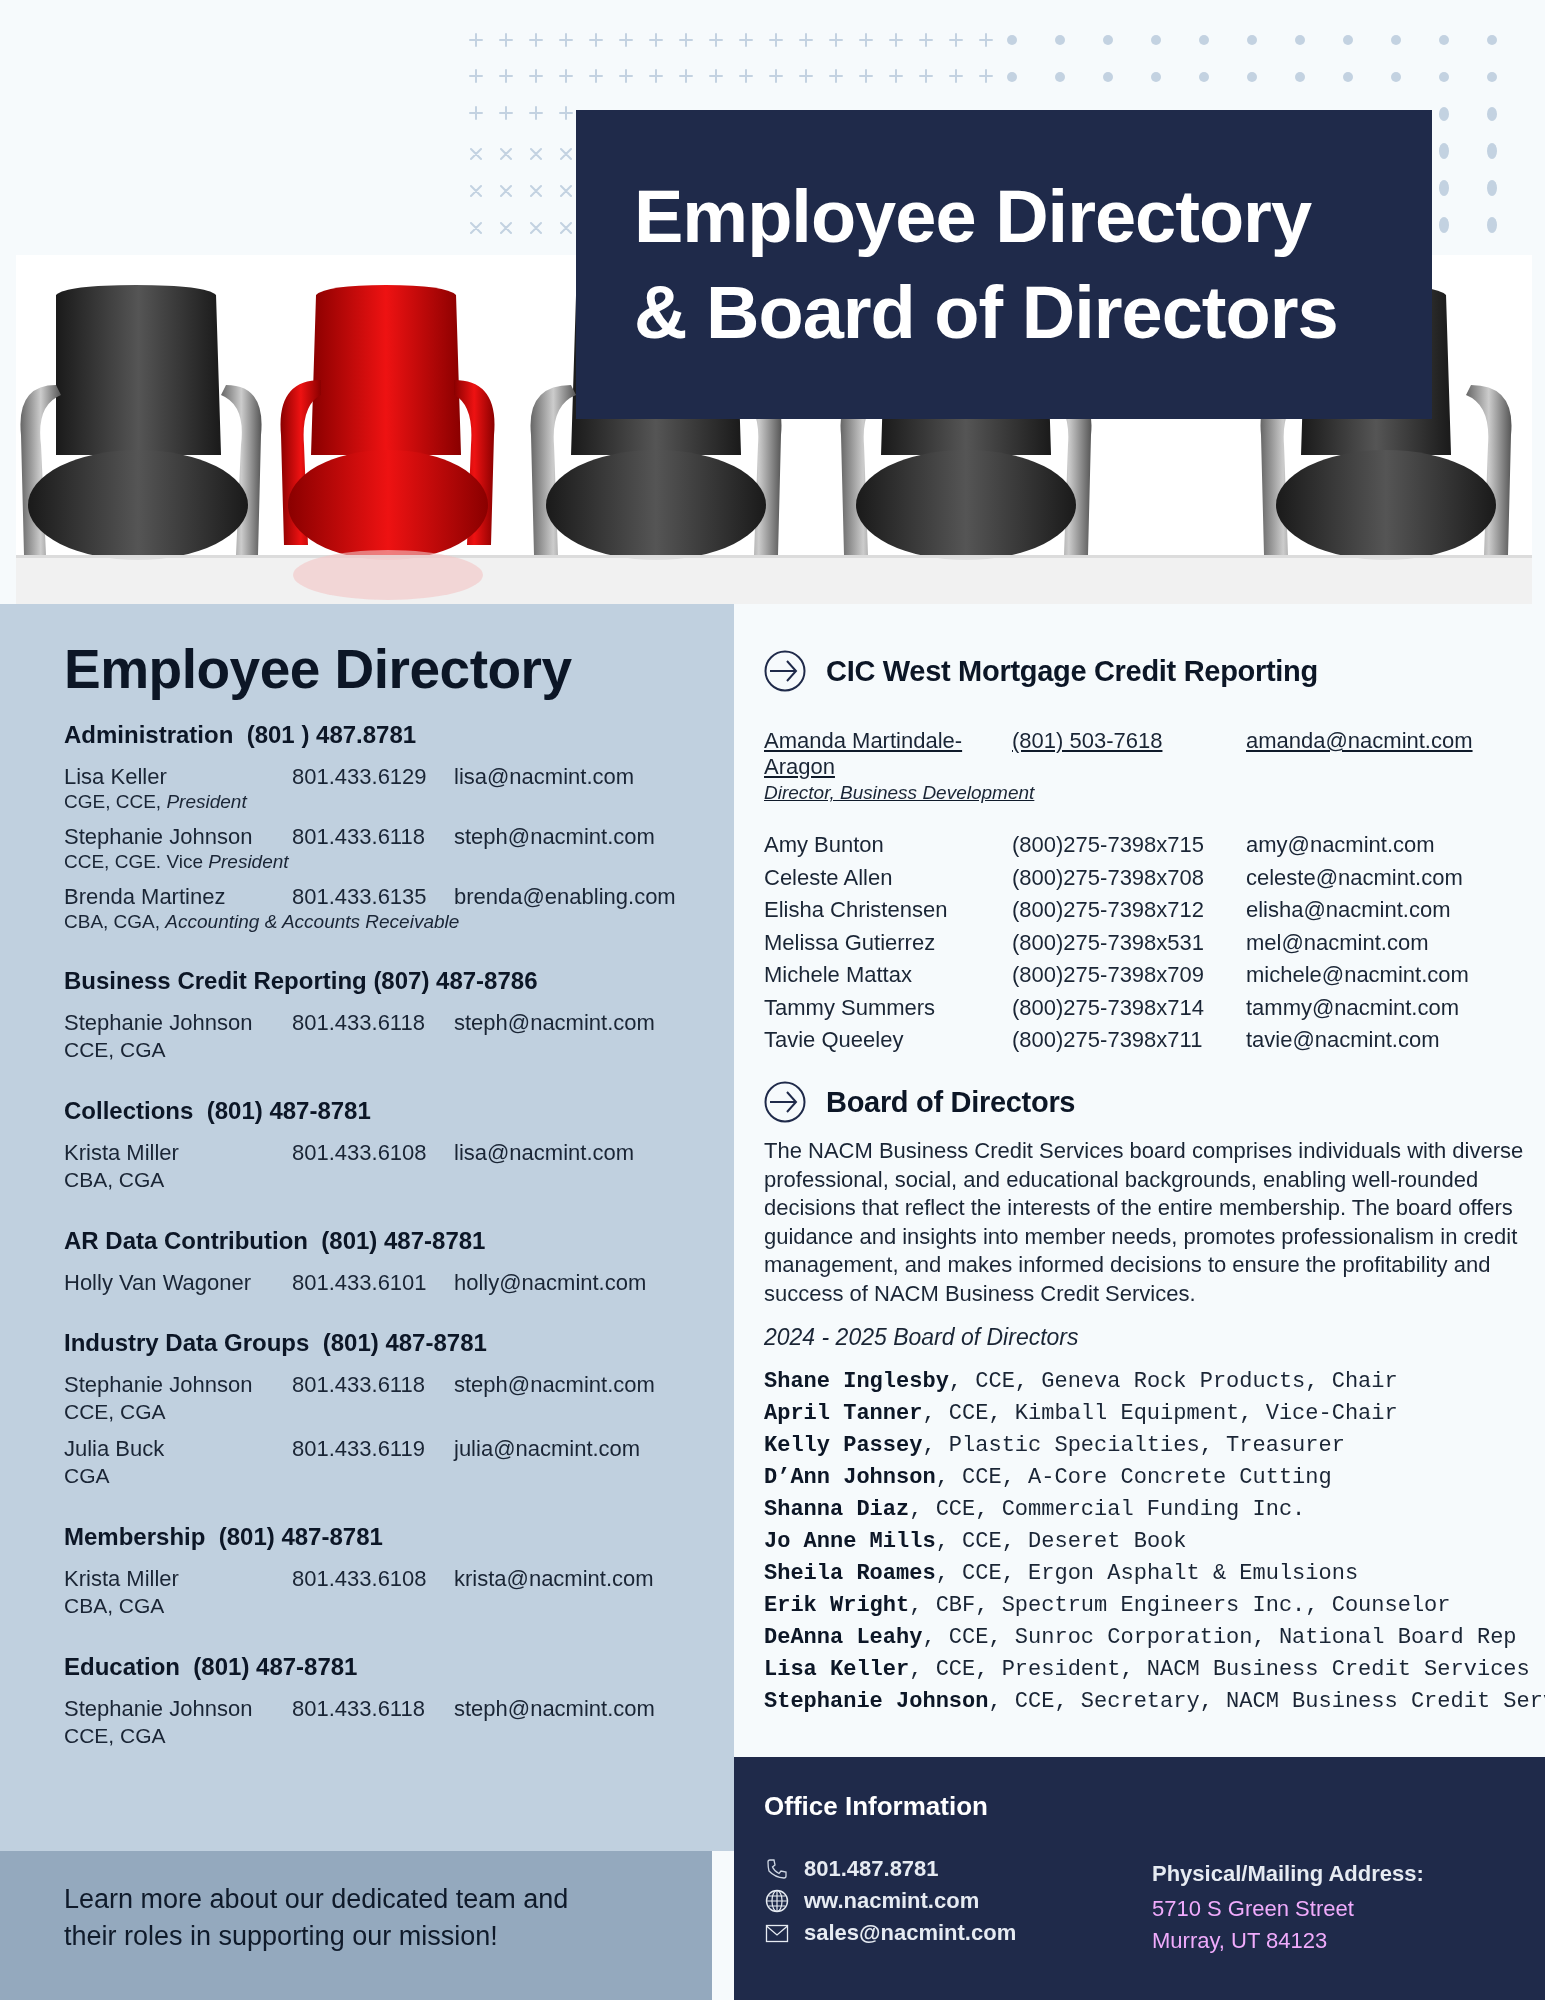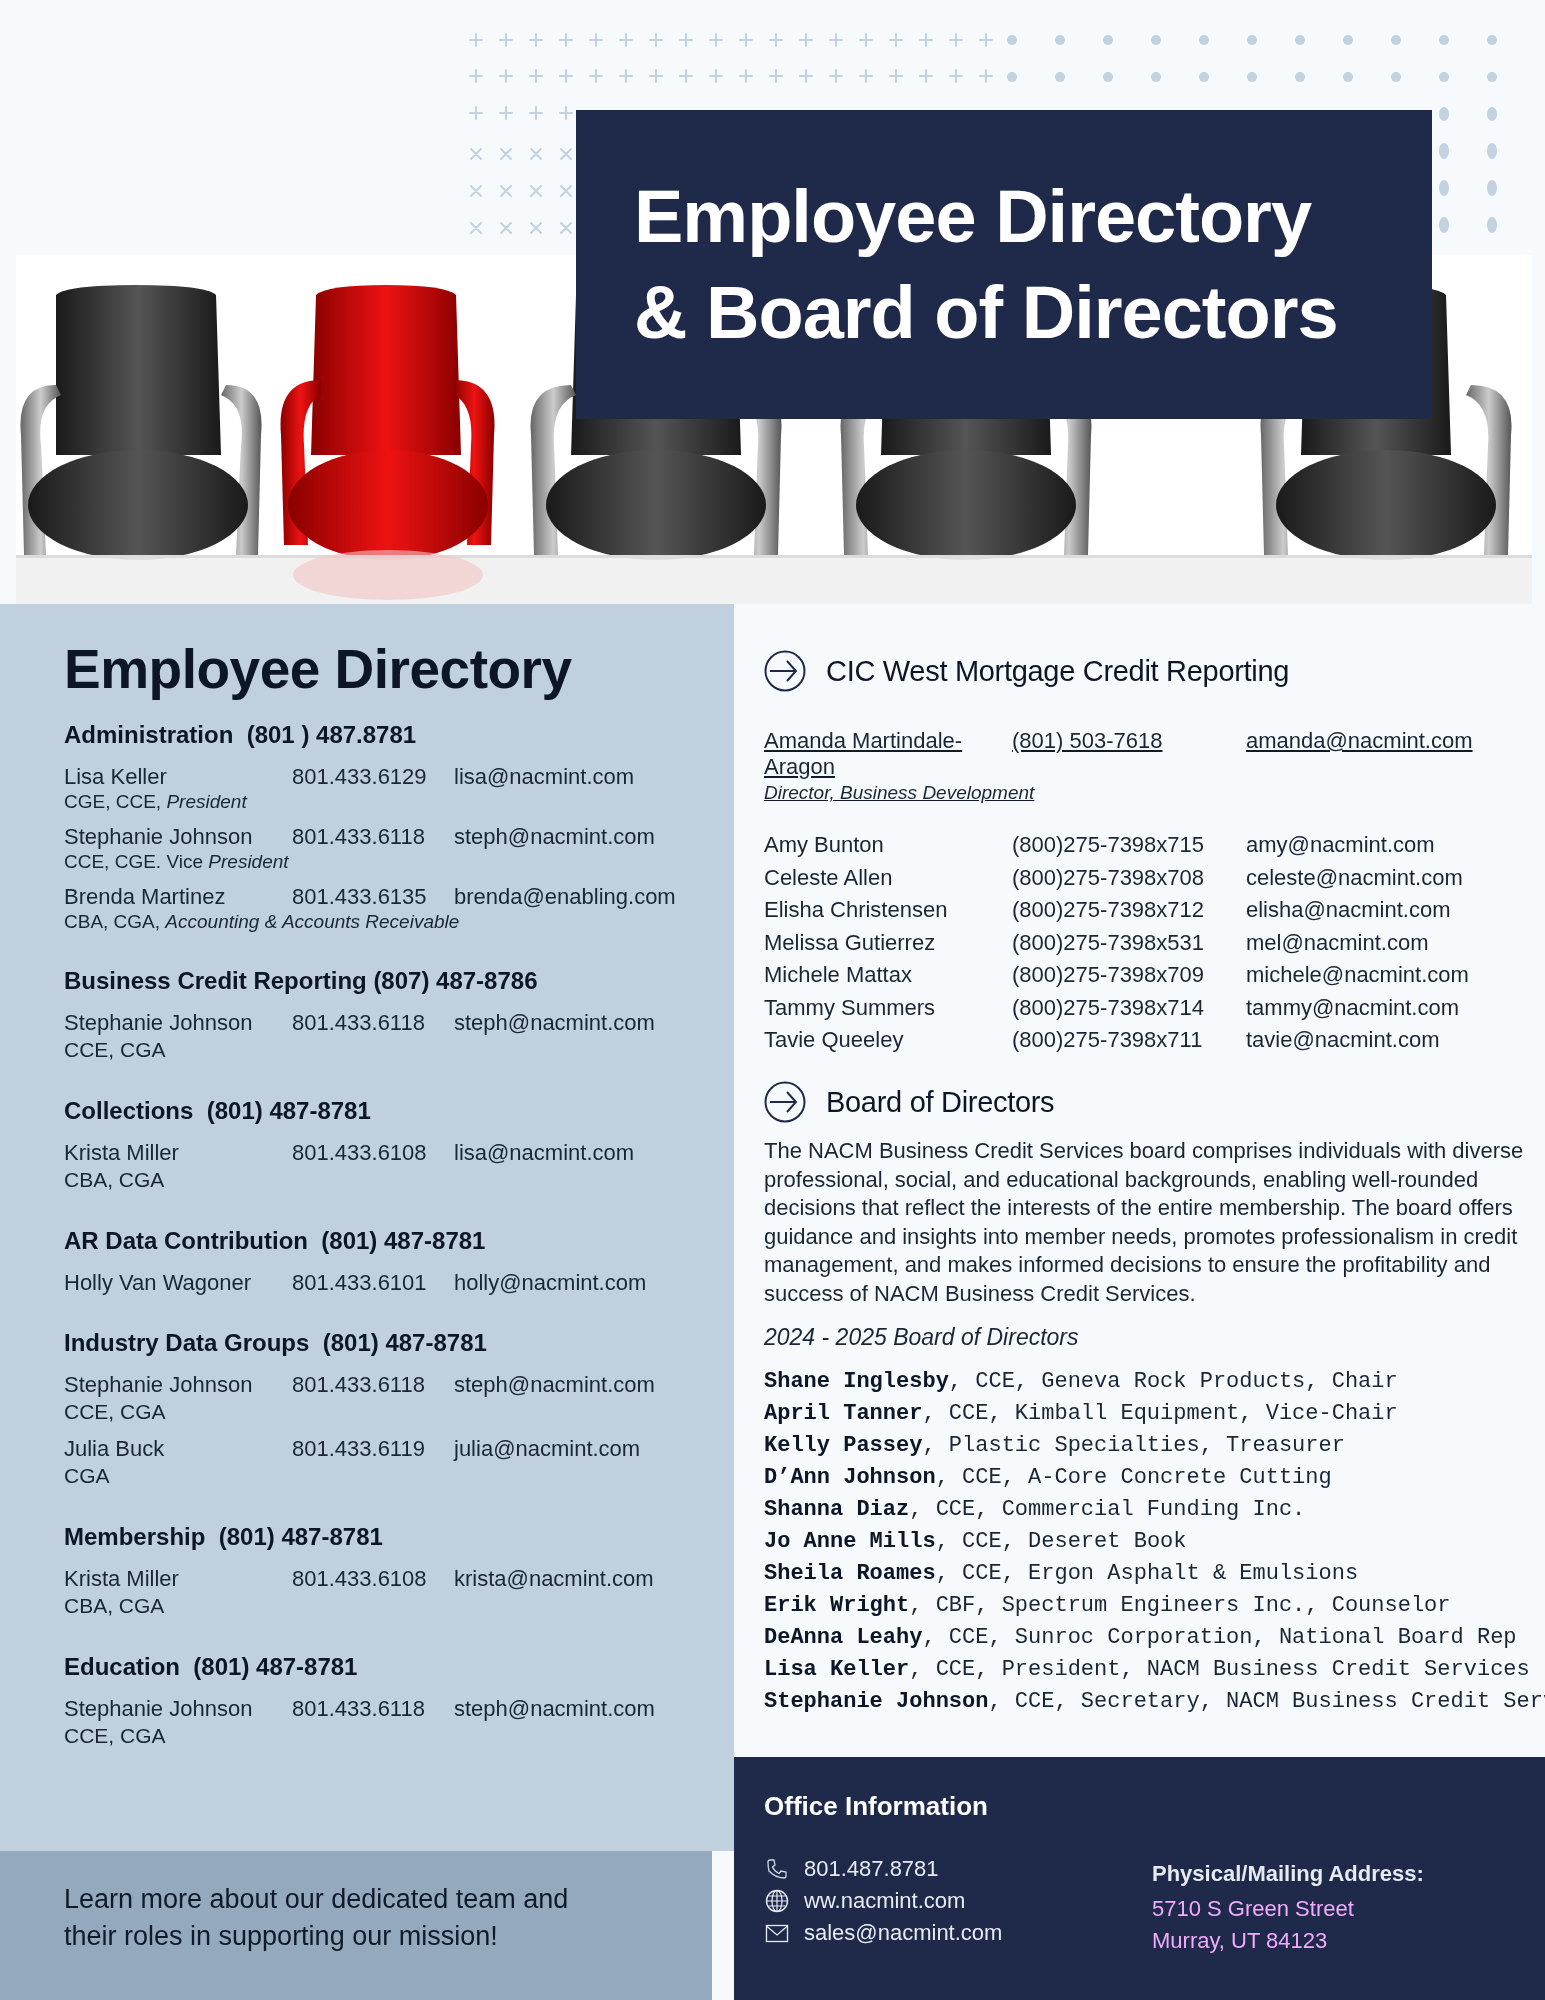--- a/index.html
+++ b/index.html
@@ -61,7 +61,7 @@
   }
   .sec-head { display: flex; align-items: center; margin-bottom: 20px; }
   .arrow-icon { width: 42px; height: 42px; margin-right: 20px; flex-shrink: 0; }
-  .sec-title { font-size: 29px; font-weight: normal; color: #0c1626; letter-spacing: -0.3px; }
+  .sec-title { font-size: 29px; font-weight: bold; color: #0c1626; letter-spacing: -0.3px; }
 
   .cic-lead { margin-top: 36px; margin-bottom: 26px; text-decoration: underline; }
   .cic-row { display: flex; font-size: 22px; line-height: 26px; color: #1a2535; }

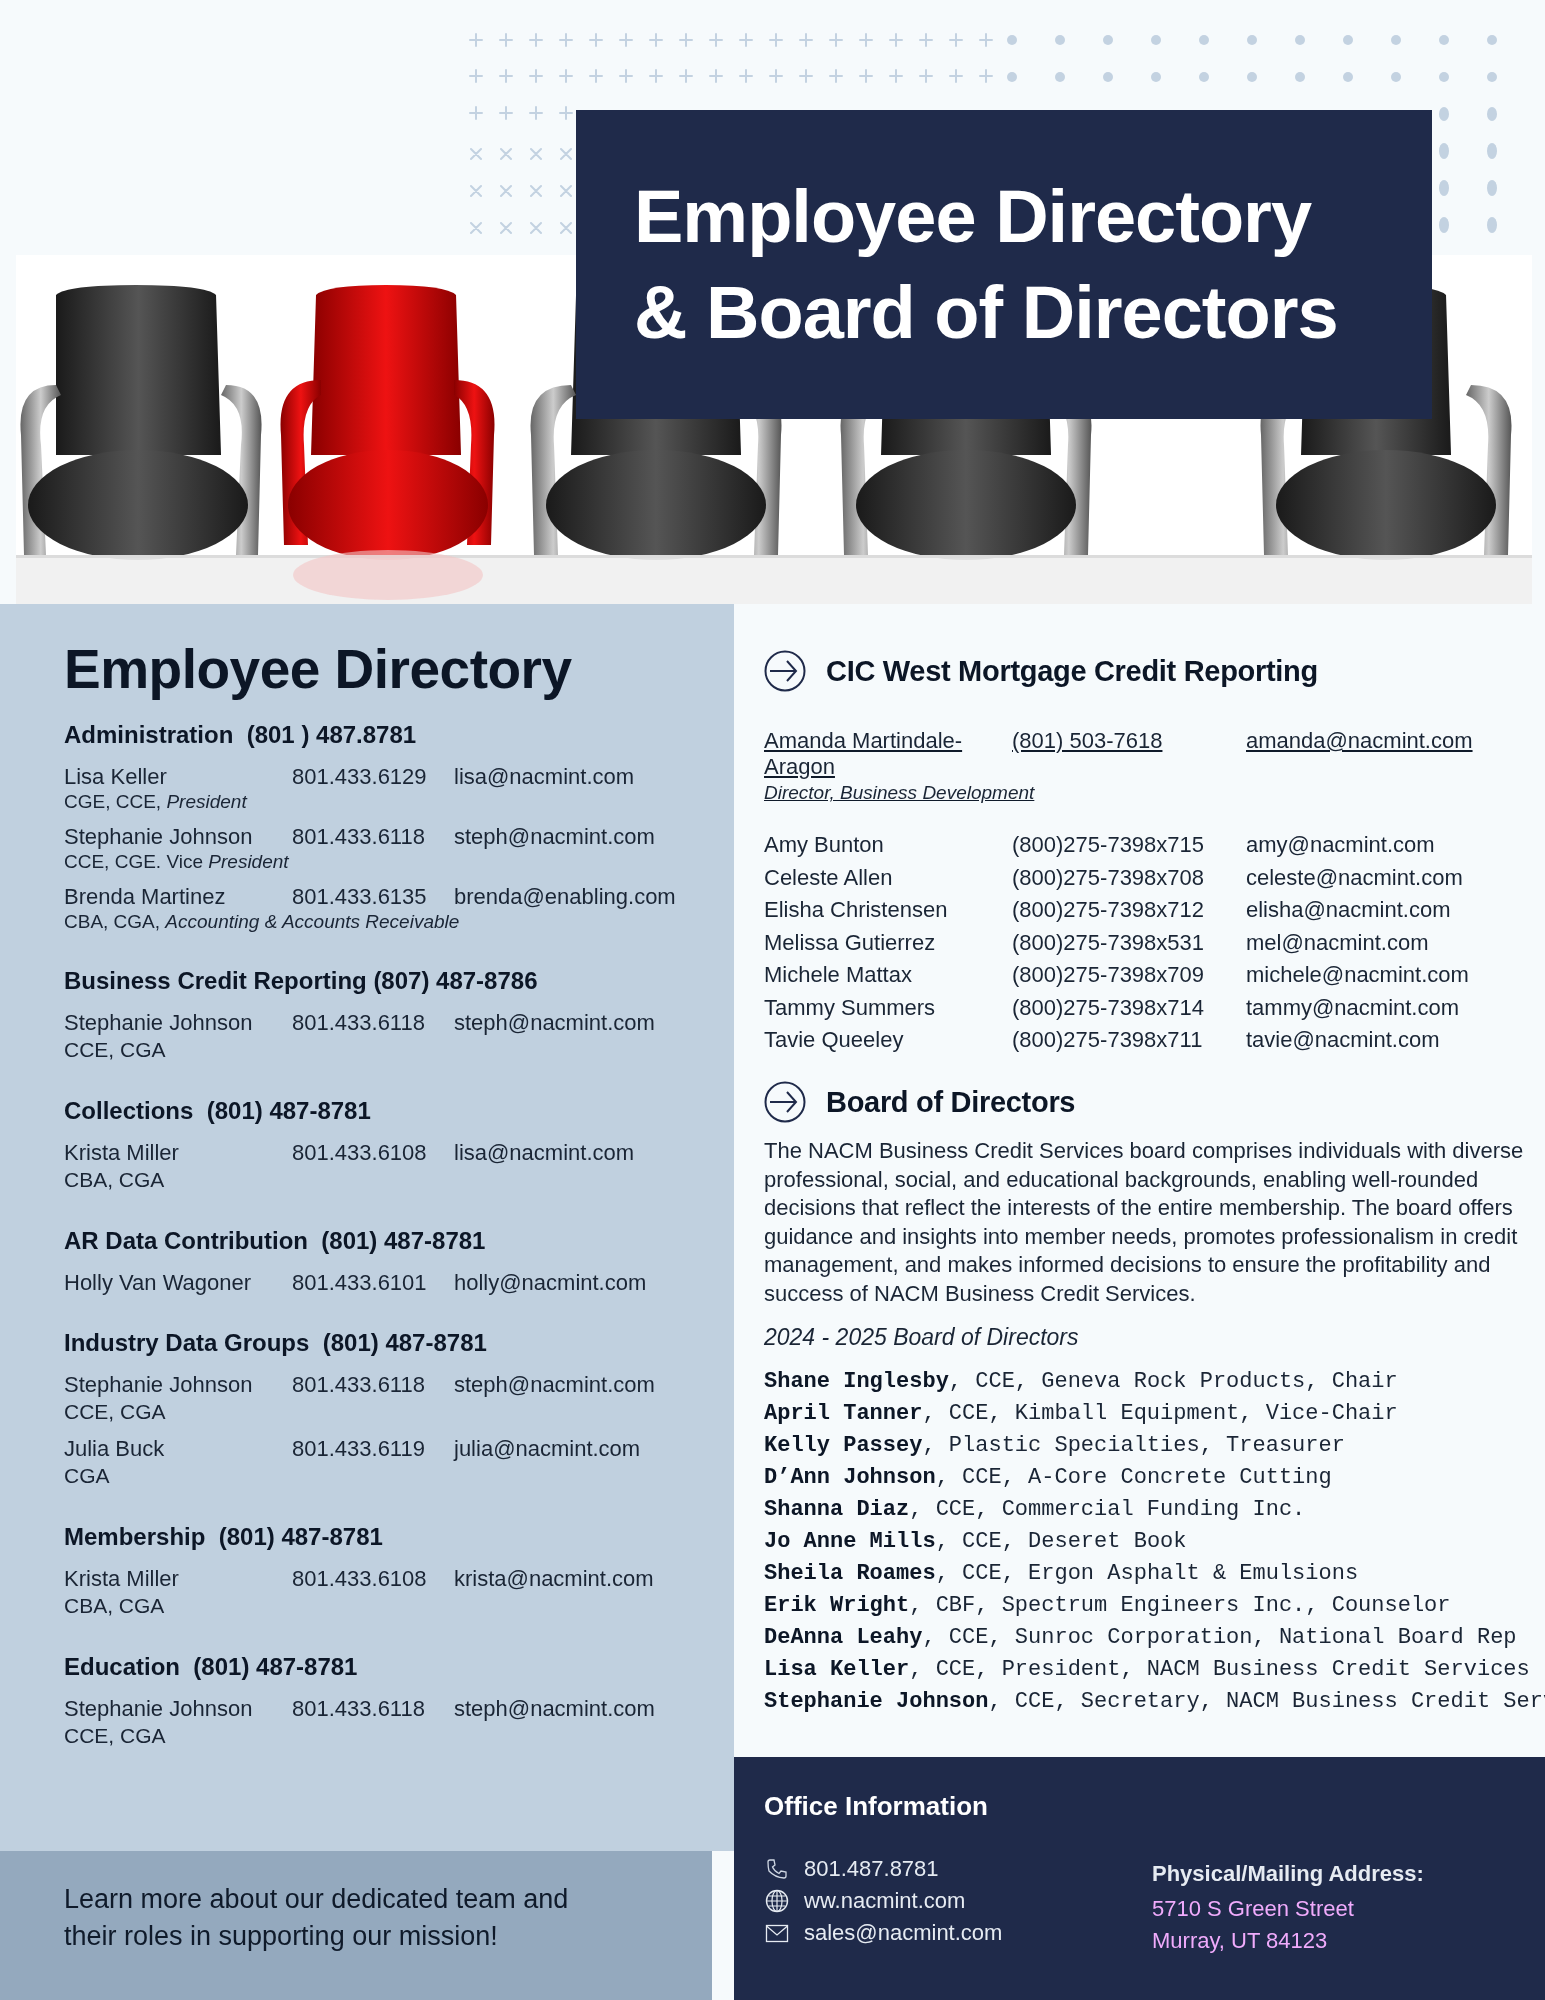--- a/index.html
+++ b/index.html
@@ -83,7 +83,7 @@
   }
   .office-title { font-size: 26px; font-weight: bold; line-height: 34px; margin-bottom: 30px; }
   .office-cols { display: flex; }
-  .office-contacts { width: 388px; }
+  .office-contacts { width: 388px; font-weight: bold; }
   .oc-row { display: flex; align-items: center; font-size: 22px; line-height: 32px; color: #e6ebf2; }
   .oc-icon { width: 26px; height: 26px; margin-right: 14px; }
   .addr-label { font-size: 22px; font-weight: bold; line-height: 30px; margin-top: 6px; margin-bottom: 4px; color: #e6ebf2; }

